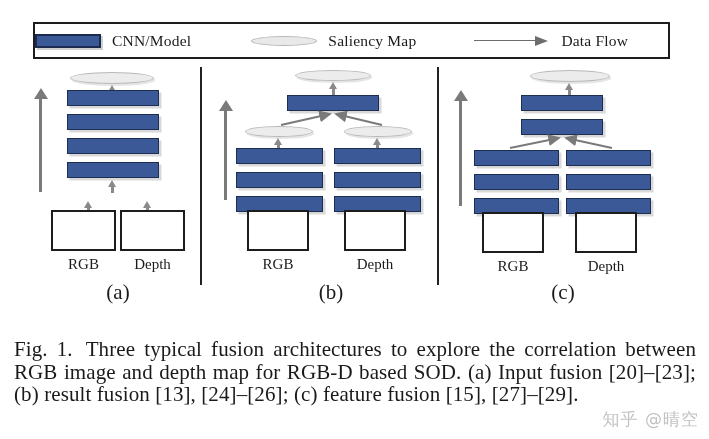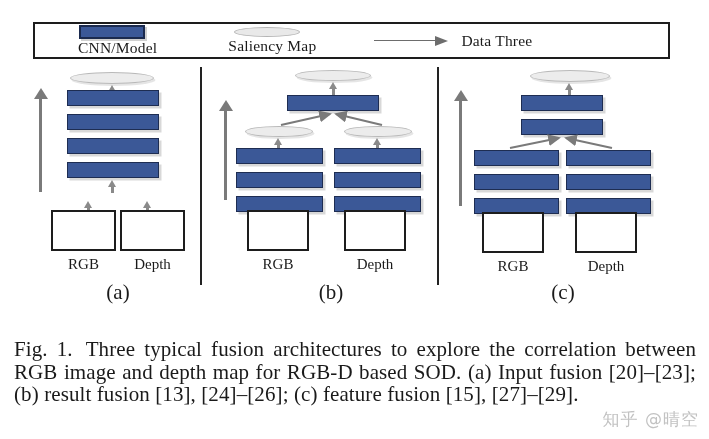--- a/index.html
+++ b/index.html
@@ -11,7 +11,7 @@
           border:2px solid #1d1d1d;background:#fff;box-sizing:border-box;}
   .legend-row{display:flex;align-items:center;height:100%;}
   .legend-item{display:flex;align-items:center;}
-  .lg1{margin-left:32px;flex-direction:column;}
+  .lg1{}
   .lg2{margin-left:60px;flex-direction:column;}
   .lg3{margin-left:58px;}
   .legend-label{font-size:15.5px;margin-left:11px;white-space:nowrap;letter-spacing:.2px;}

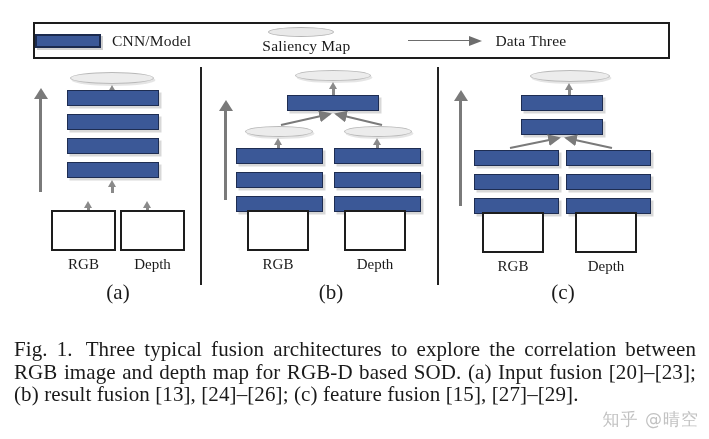--- a/index.html
+++ b/index.html
@@ -12,7 +12,7 @@
   .legend-row{display:flex;align-items:center;height:100%;}
   .legend-item{display:flex;align-items:center;}
   .lg1{}
-  .lg2{margin-left:60px;flex-direction:column;}
+  .lg2{margin-left:60px;}
   .lg3{margin-left:58px;}
   .legend-label{font-size:15.5px;margin-left:11px;white-space:nowrap;letter-spacing:.2px;}
 

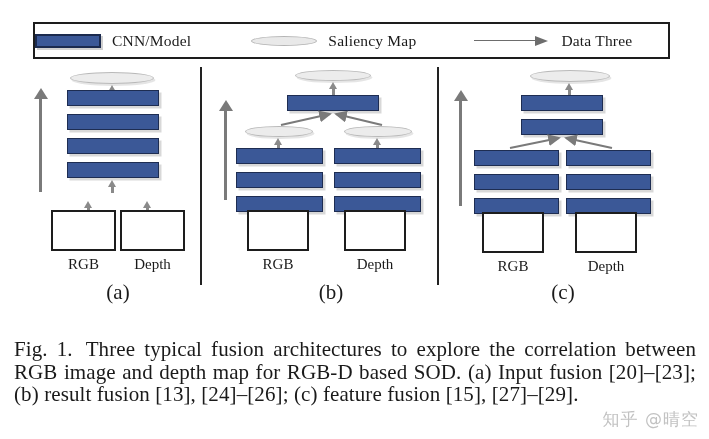--- a/index.html
+++ b/index.html
@@ -99,7 +99,7 @@
         <span class="shaft"></span>
           <span class="head"></span>
       </span>
-      <span class="legend-label">Data Three</span>
+      <span class="legend-label">Data Flow</span>
     </div>
 
   </div>

